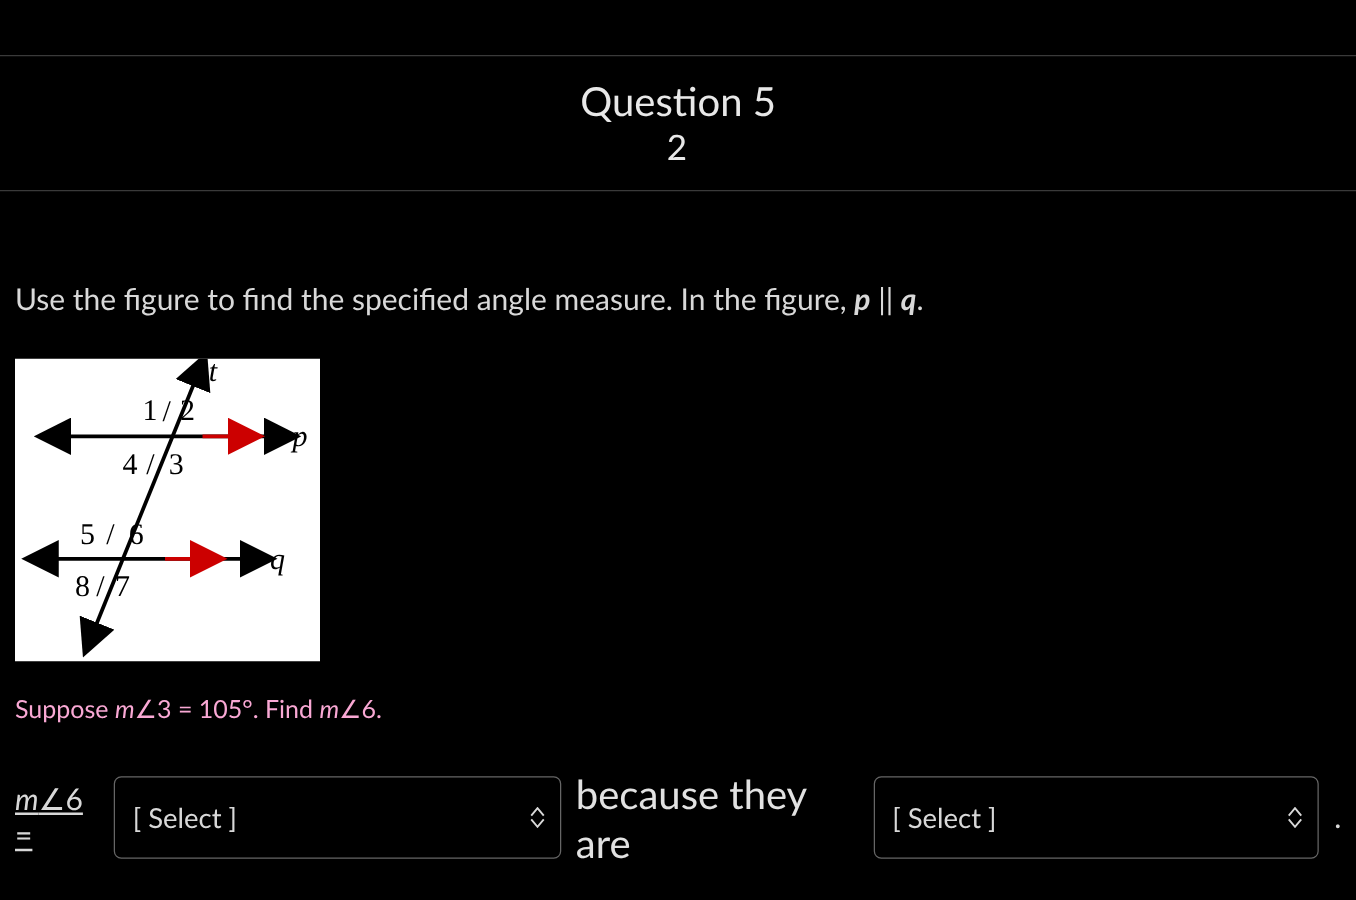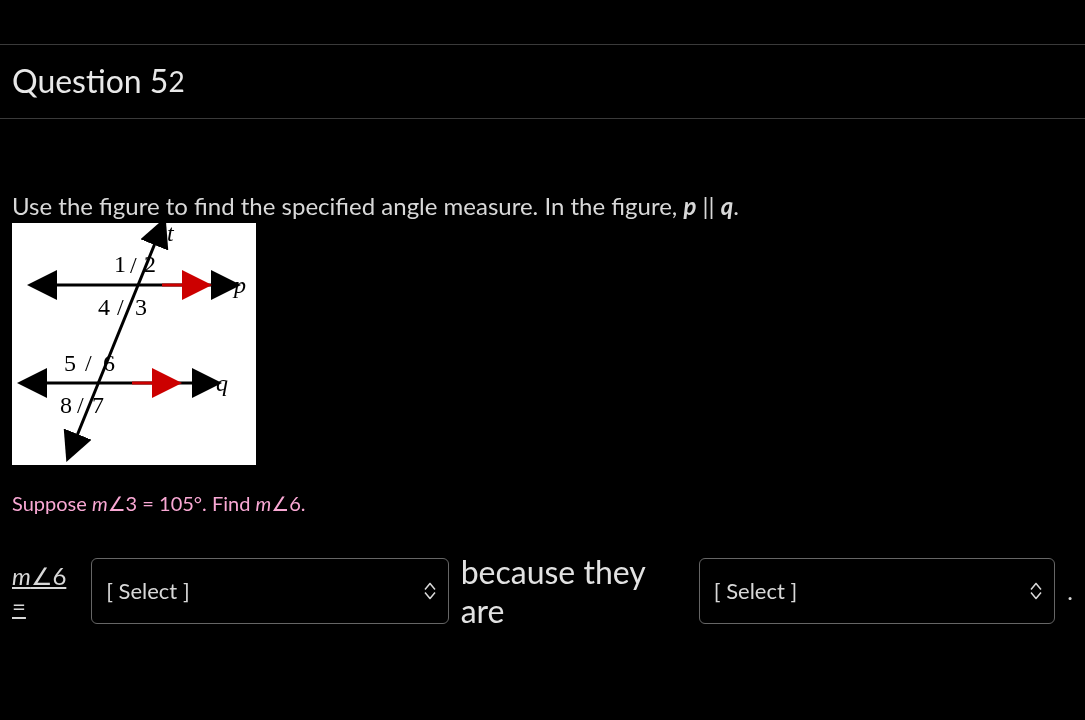--- a/index.html
+++ b/index.html
@@ -17,10 +17,11 @@
     }
     .question-header {
       display: flex;
-      justify-content: flex-start;
+      justify-content: space-between;
       align-items: center;
       padding: 16px 12px 18px 12px;
       border-bottom: 1px solid #3a3a3a;
+      flex-direction: column;
     }
     .question-title {
       font-size: 32px;

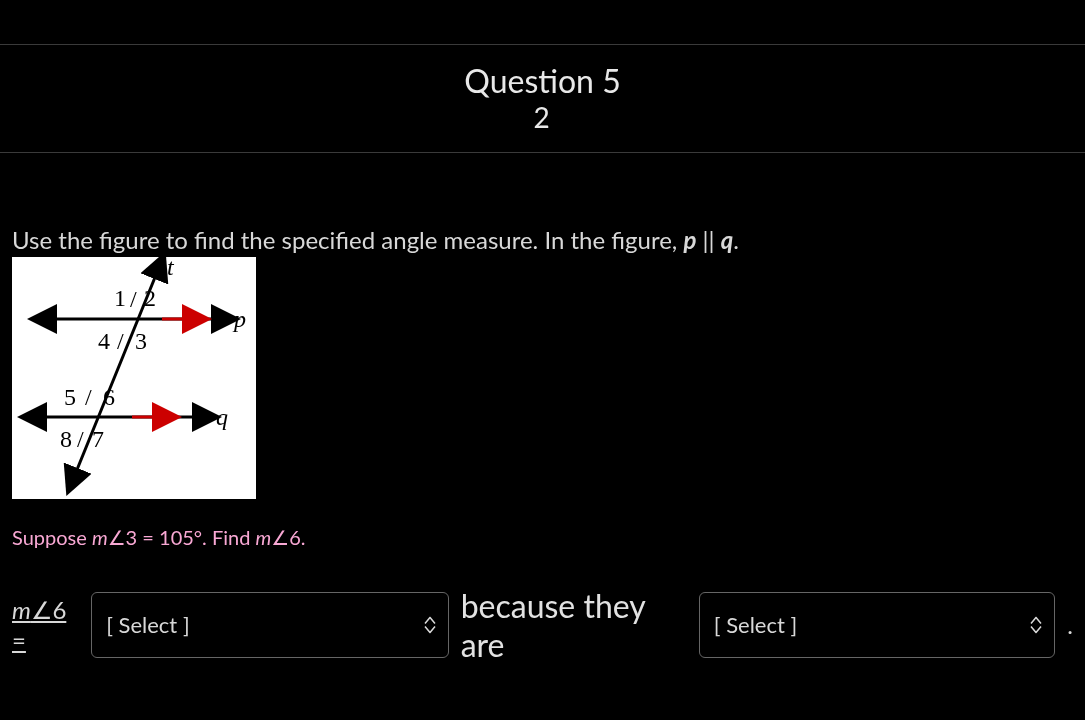--- a/index.html
+++ b/index.html
@@ -40,6 +40,7 @@
       font-size: 24px;
       color: #d8d8d8;
       line-height: 1.4;
+      margin-bottom: 30px;
     }
     .instruction .it { font-style: italic; font-weight: 700; }
     .figure-wrap {

